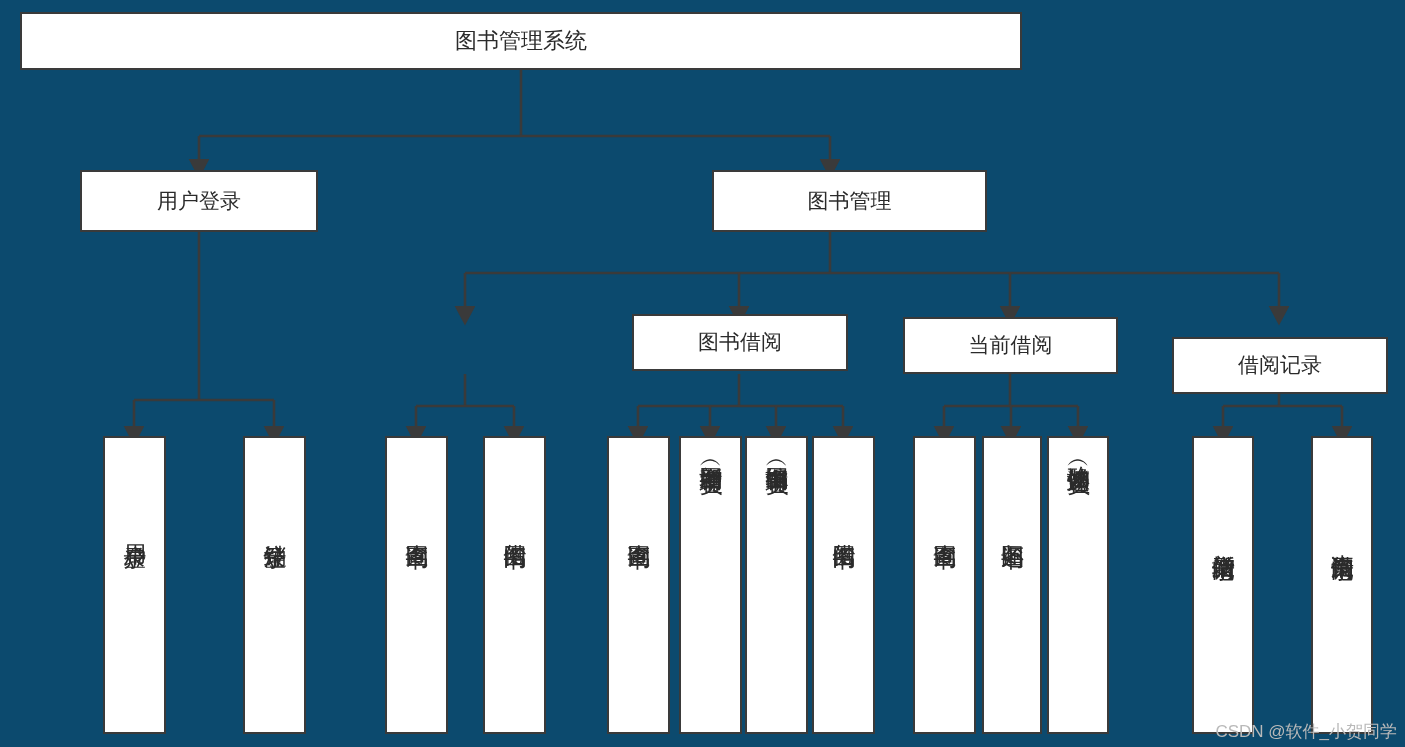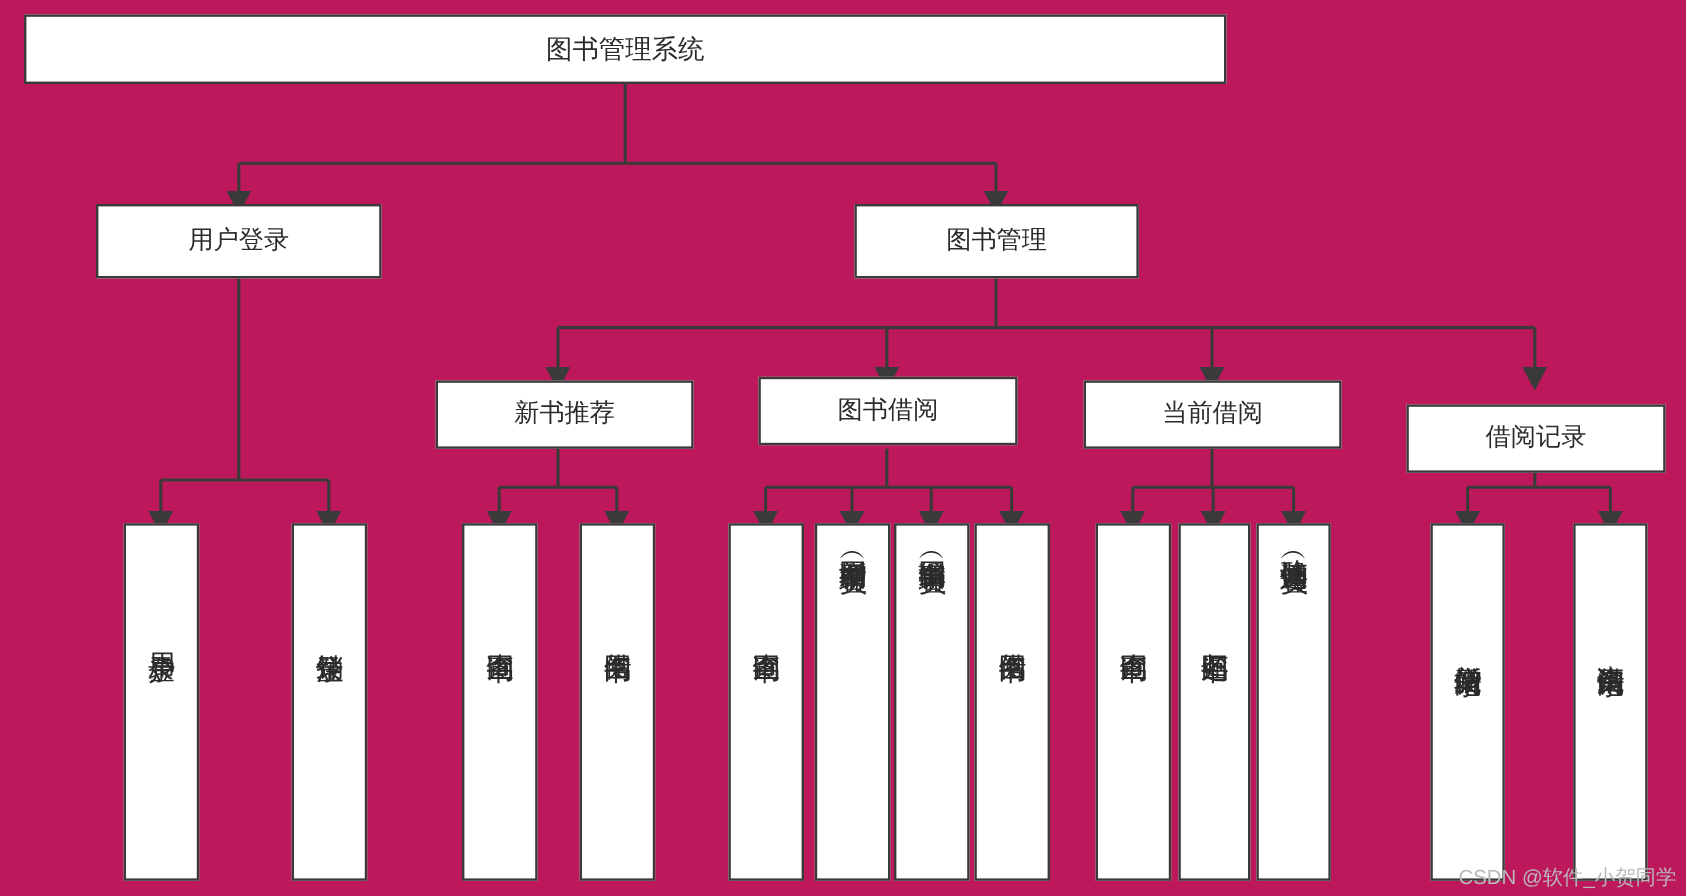--- a/index.html
+++ b/index.html
@@ -5,7 +5,7 @@
   html,body{margin:0;padding:0;background:#ffffff;}
   body{width:1405px;height:747px;overflow:hidden;
        font-family:"Liberation Sans","DejaVu Sans",sans-serif;}
-  #canvas{position:relative;width:1405px;height:747px;background:#be185d;}
+  #canvas{position:relative;width:1405px;height:747px;background:#0c4a6e;}
   svg.links{position:absolute;left:0;top:0;width:1405px;height:747px;}
   .node{position:absolute;box-sizing:border-box;
         border:2.5px solid #3a3a3a;background:#ffffff;

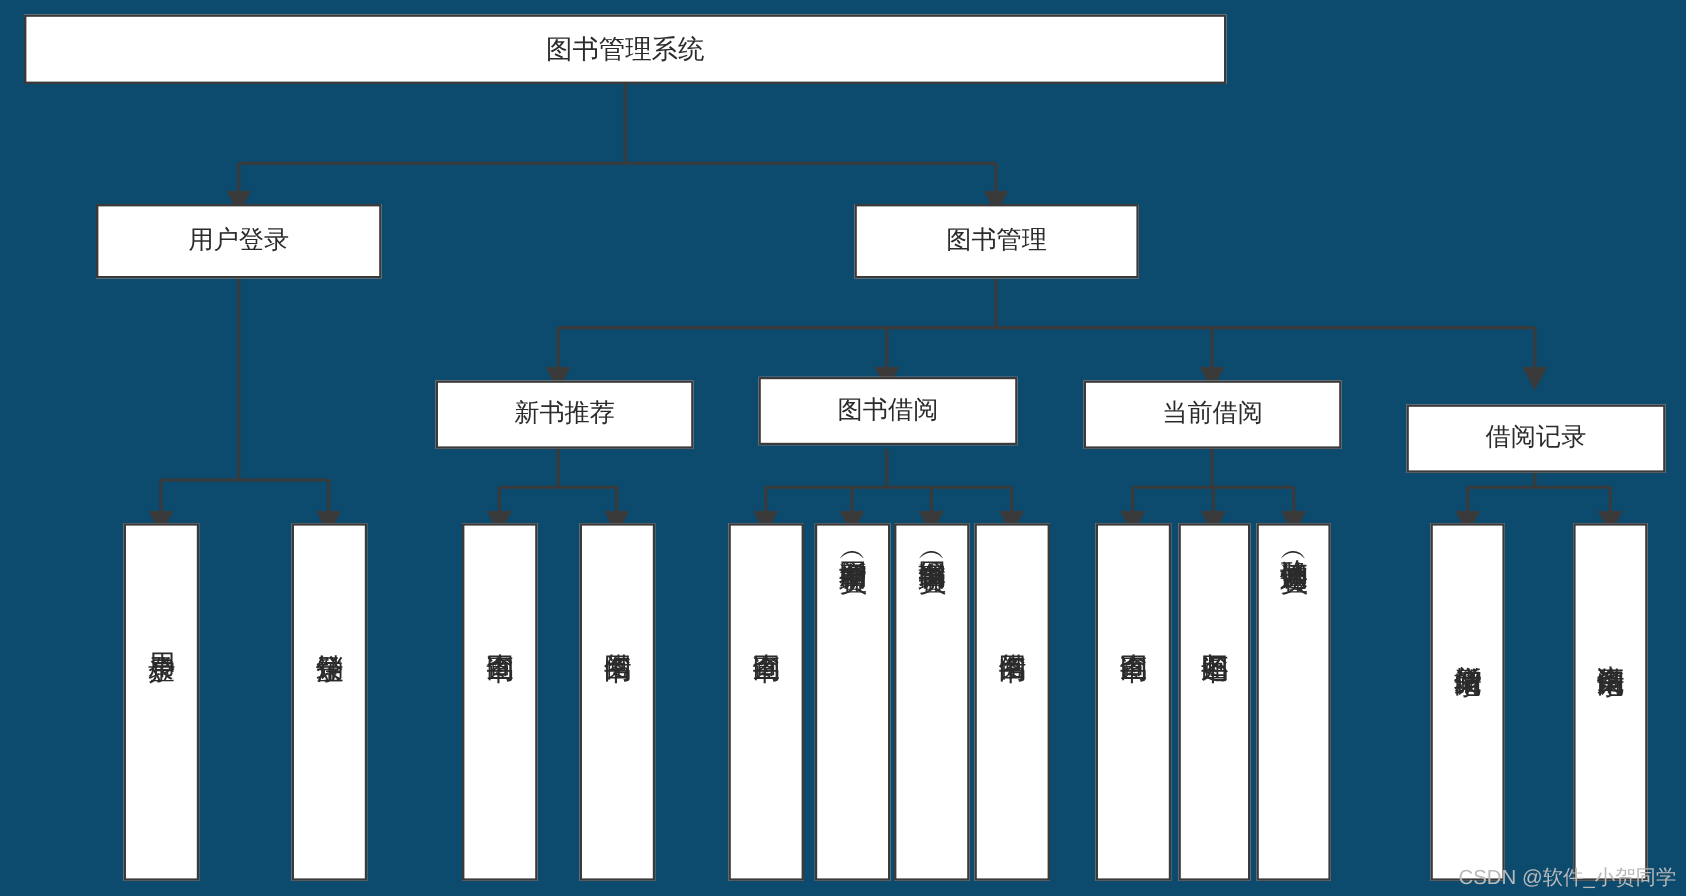--- a/index.html
+++ b/index.html
@@ -88,7 +88,7 @@
   <div class="node h" style="left:80px;top:170px;width:238px;height:62px;">
     <span>用户登录</span>
   </div>
-  <div class="node h" style="left:712px;top:170px;width:237px;height:62px;justify-content:center;">
+  <div class="node h" style="left:712px;top:170px;width:275px;height:62px;justify-content:center;">
     <span>图书管理</span>
   </div>
 

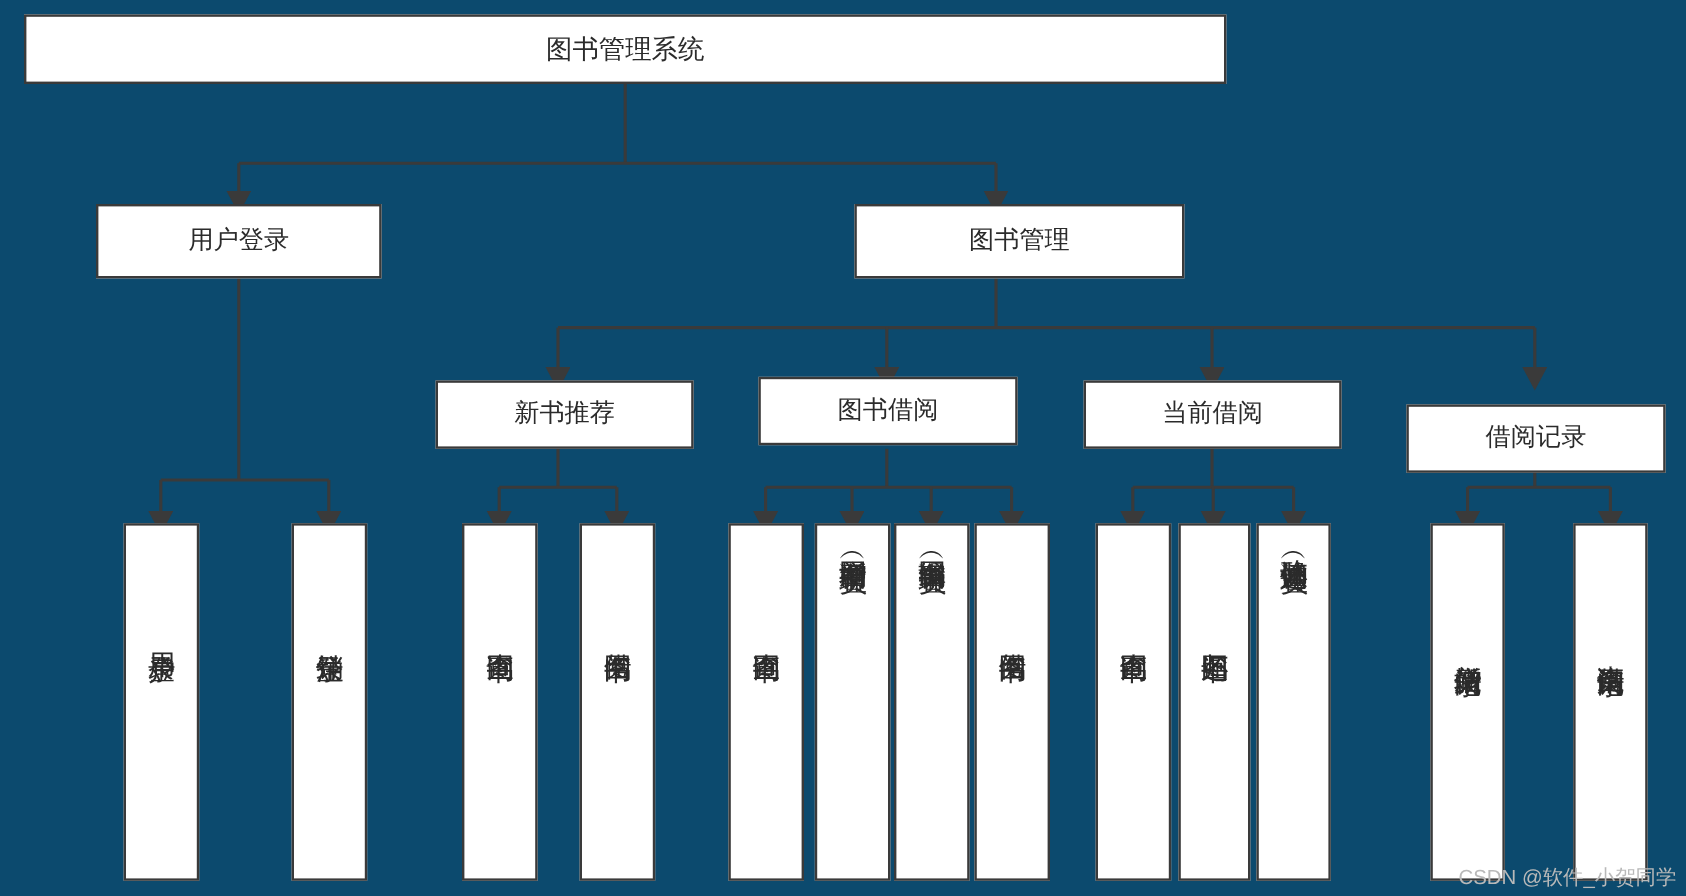--- a/index.html
+++ b/index.html
@@ -92,9 +92,6 @@
     <span>图书管理</span>
   </div>
 
-  <div class="node h" style="left:363px;top:317px;width:215px;height:57px;">
-    <span>新书推荐</span>
-  </div>
   <div class="node h" style="left:632px;top:314px;width:216px;height:57px;">
     <span>图书借阅</span>
   </div>

